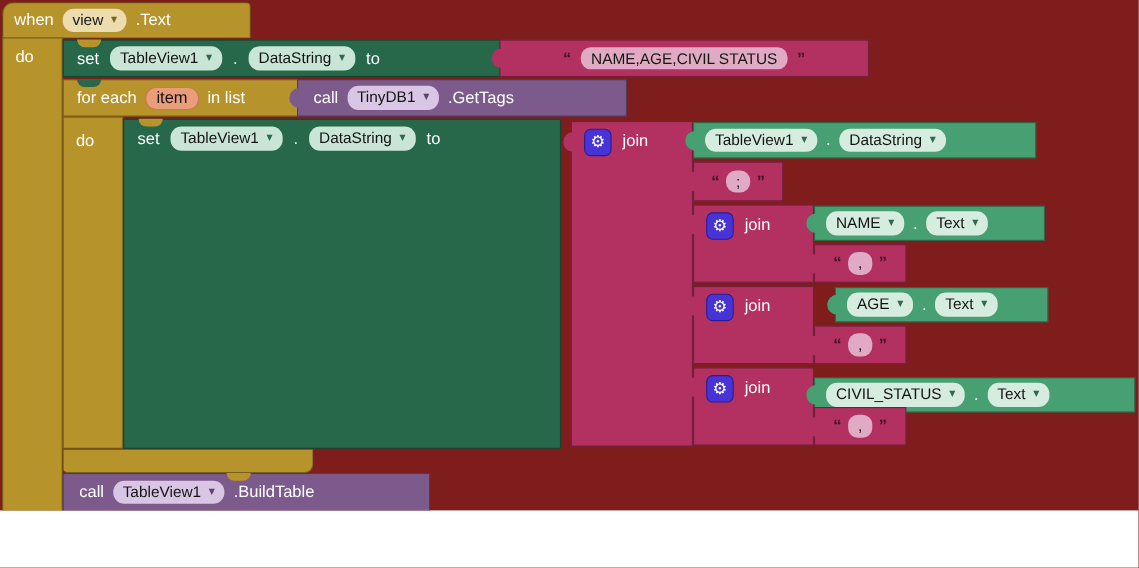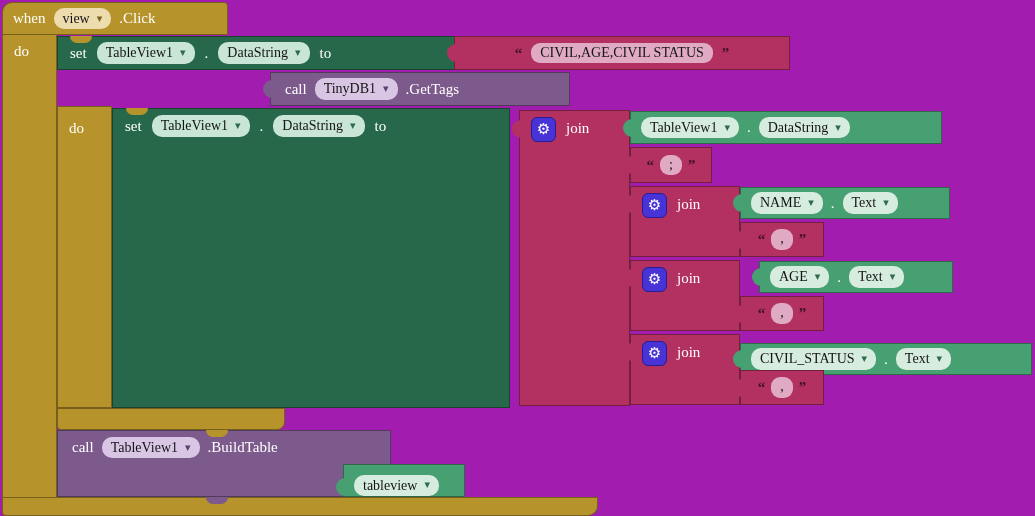--- a/index.html
+++ b/index.html
@@ -5,10 +5,10 @@
   html,body{margin:0;padding:0;}
   #workspace{
     position:relative;
-    width:1035px;height:516px;
-    background:#a21caf;
+    width:1035px;height:464px;
+    background:#7f1d1d;
     overflow:hidden;
-    font-family:Liberation Serif, serif;
+    font-family:Liberation Sans, sans-serif;
   }
   .blk{
     position:absolute;box-sizing:border-box;

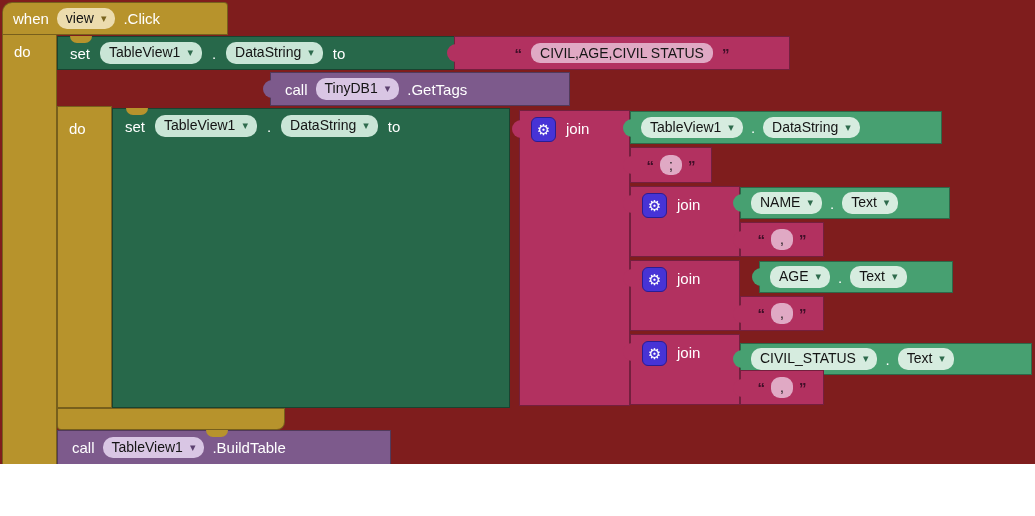--- a/index.html
+++ b/index.html
@@ -64,7 +64,7 @@
   <div class="blk gold" style="left:2px;top:2px;width:226px;height:33px;border-radius:10px 4px 0 0;padding-left:10px;gap:8px;">
     <span class="lbl">when</span>
     <span class="dd cream">view</span>
-    <span class="lbl">.Click</span>
+    <span class="lbl">.Text</span>
   </div>
   <div class="blk gold col" style="left:2px;top:34px;width:55px;height:464px;padding:8px 0 0 11px;">
     <span class="lbl">do</span>

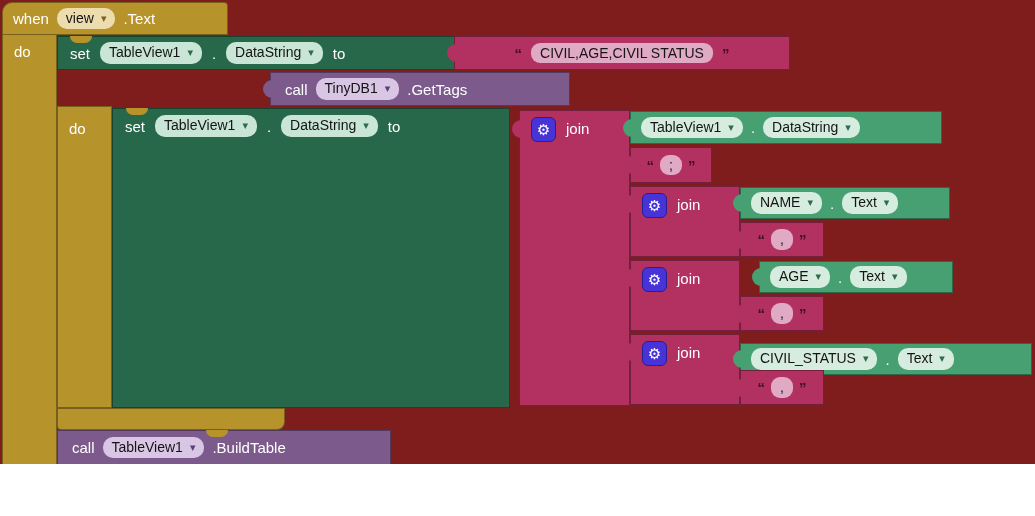--- a/index.html
+++ b/index.html
@@ -85,7 +85,7 @@
   <div class="blk pink" style="left:454px;top:36px;width:336px;height:34px;justify-content:center;gap:9px;">
     <span class="plug p-pink"></span>
     <span class="q">“</span>
-    <span class="pillfield">CIVIL,AGE,CIVIL STATUS</span>
+    <span class="pillfield">NAME,AGE,CIVIL STATUS</span>
     <span class="q">”</span>
   </div>
 

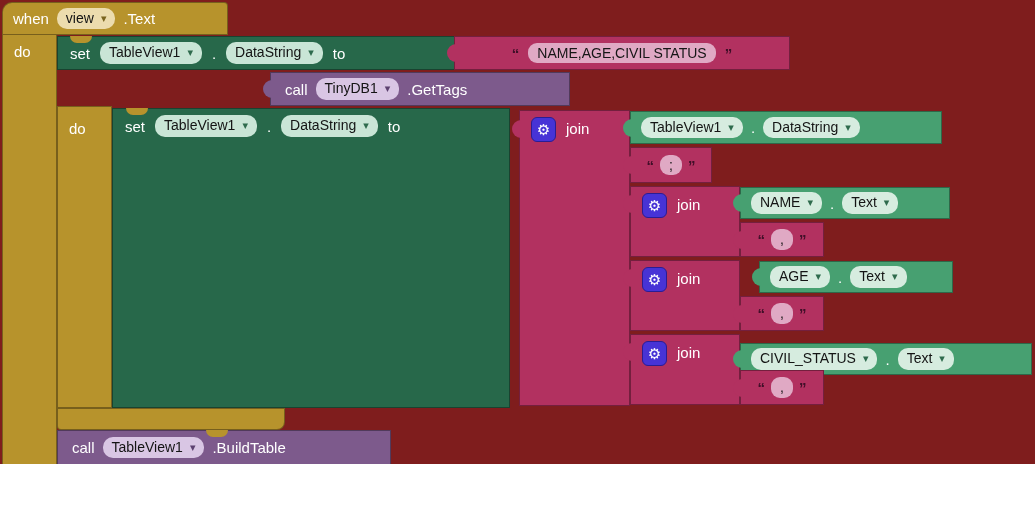--- a/index.html
+++ b/index.html
@@ -89,6 +89,12 @@
     <span class="q">”</span>
   </div>
 
+  <div class="blk gold" style="left:57px;top:72px;width:214px;height:34px;padding-left:12px;gap:8px;">
+    <span class="tab t-dgreen" style="left:12px;"></span>
+    <span class="lbl">for each</span>
+    <span class="itempill">item</span>
+    <span class="lbl">in list</span>
+  </div>
 
   <div class="blk purple" style="left:270px;top:72px;width:300px;height:34px;padding-left:14px;gap:8px;">
     <span class="plug p-purple"></span>

